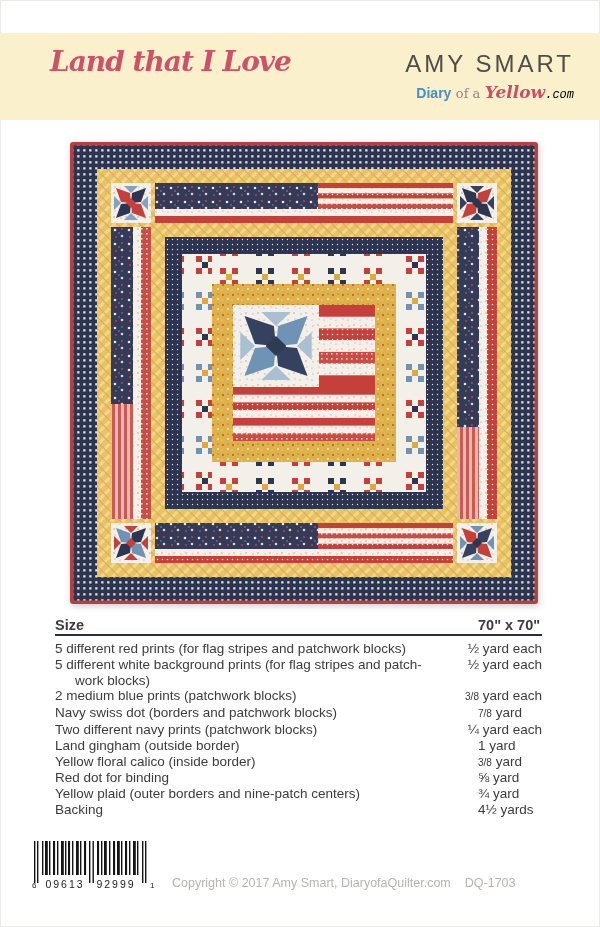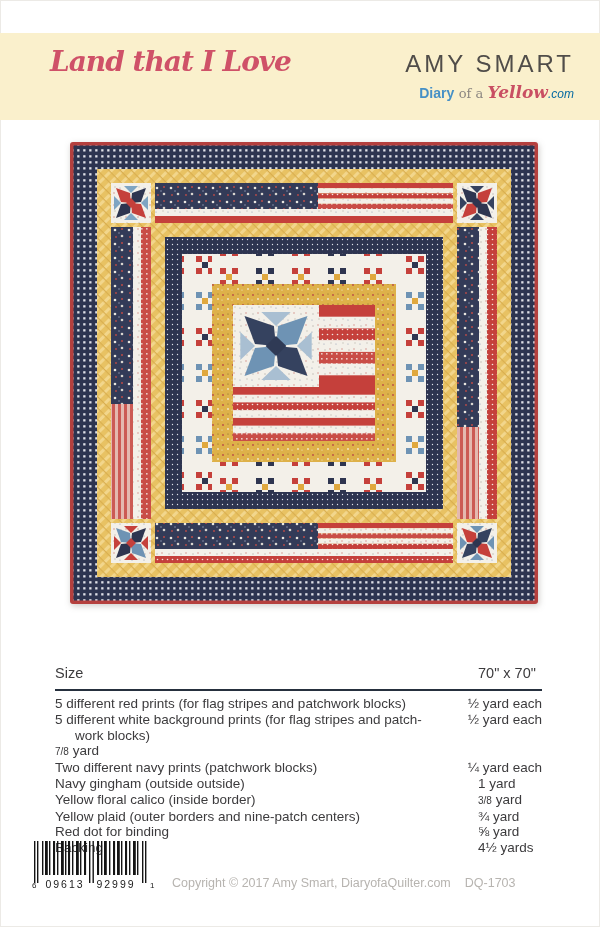--- a/index.html
+++ b/index.html
@@ -21,7 +21,7 @@
   .brand-site .diary{color:#4590c6;font-weight:bold;font-size:14px;}
   .brand-site .ofa{color:#8c8781;font-size:13px;font-family:"DejaVu Serif",serif;}
   .brand-site .quilter{color:#c94f63;font-family:"DejaVu Serif",serif;font-style:italic;font-weight:bold;font-size:17px;}
-  .brand-site .com{color:#0369a1;font-size:12px;font-style:italic;font-family:Liberation Sans, sans-serif;}
+  .brand-site .com{color:#000000;font-size:12px;font-style:italic;font-family:Liberation Mono, monospace;}
   
   .quilt{position:absolute;left:70px;top:142px;filter:drop-shadow(1px 2px 3px rgba(60,50,40,.25));}
   

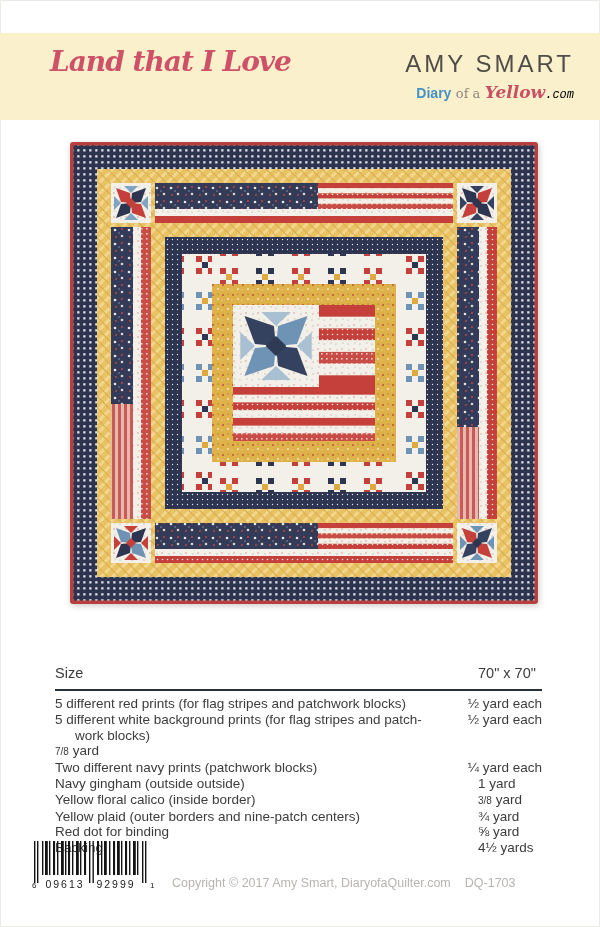--- a/index.html
+++ b/index.html
@@ -26,8 +26,8 @@
   .quilt{position:absolute;left:70px;top:142px;filter:drop-shadow(1px 2px 3px rgba(60,50,40,.25));}
   
   .materials{position:absolute;left:55px;top:617px;width:487px;color:#3c3b3d;}
-  .mat-head{display:flex;font-weight:normal;font-size:14.5px;line-height:16px;
-    border-bottom:2.5px solid #26303e;padding-bottom:8px;margin-bottom:5px;margin-top:48px;}
+  .mat-head{display:flex;font-weight:bold;font-size:14.5px;line-height:16px;
+    border-bottom:2.5px solid #26303e;padding-bottom:1px;margin-bottom:5px;}
   .mat-head .mat-label{width:423px;}
   .mat-row{display:flex;font-size:13.5px;line-height:15.8px;justify-content:space-between;}
   .mat-label{width:423px;}

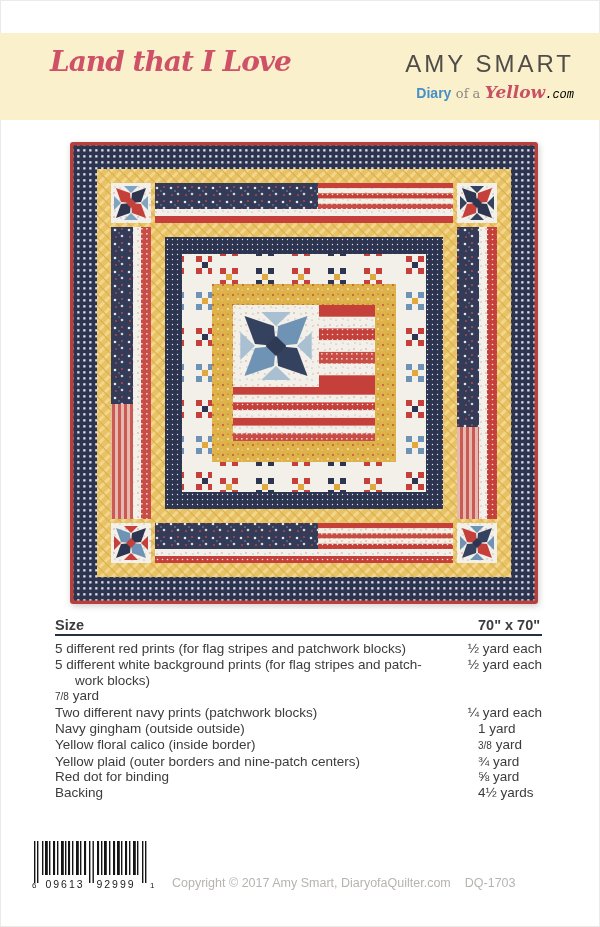--- a/index.html
+++ b/index.html
@@ -247,6 +247,12 @@
           <div class="mat-value">½ yard each</div>
         </div>
         <div class="mat-row">
+          <div class="mat-label">
+            <div>2 medium blue prints (patchwork blocks)</div>
+          </div>
+          <div class="mat-value"><span class="frac">3/8</span> yard each</div>
+        </div>
+        <div class="mat-row">
           <div class="mat-value"><span class="frac">7/8</span> yard</div>
         </div>
         <div class="mat-row">

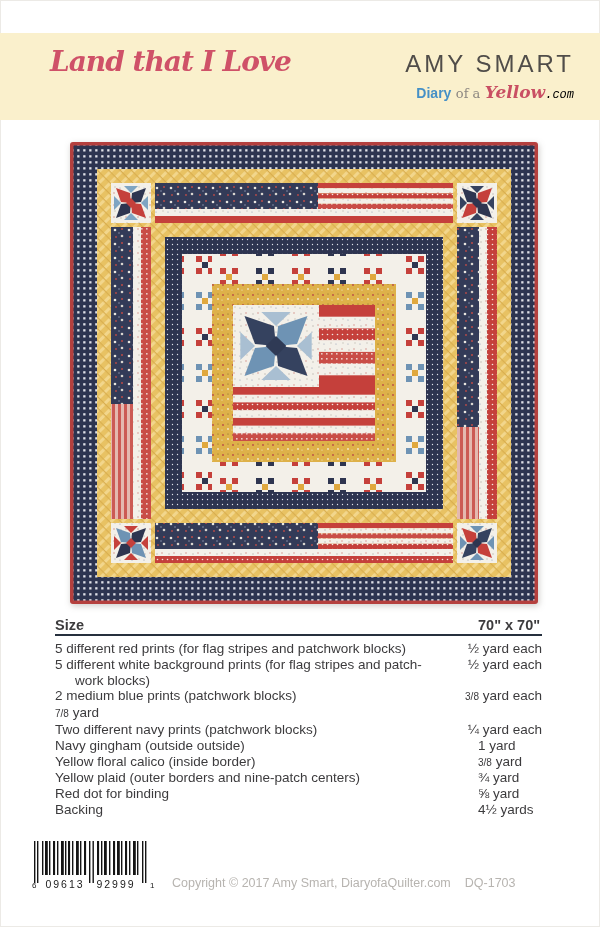--- a/index.html
+++ b/index.html
@@ -253,6 +253,9 @@
           <div class="mat-value"><span class="frac">3/8</span> yard each</div>
         </div>
         <div class="mat-row">
+          <div class="mat-label">
+            <div>Navy swiss dot (borders and patchwork blocks)</div>
+          </div>
           <div class="mat-value"><span class="frac">7/8</span> yard</div>
         </div>
         <div class="mat-row">

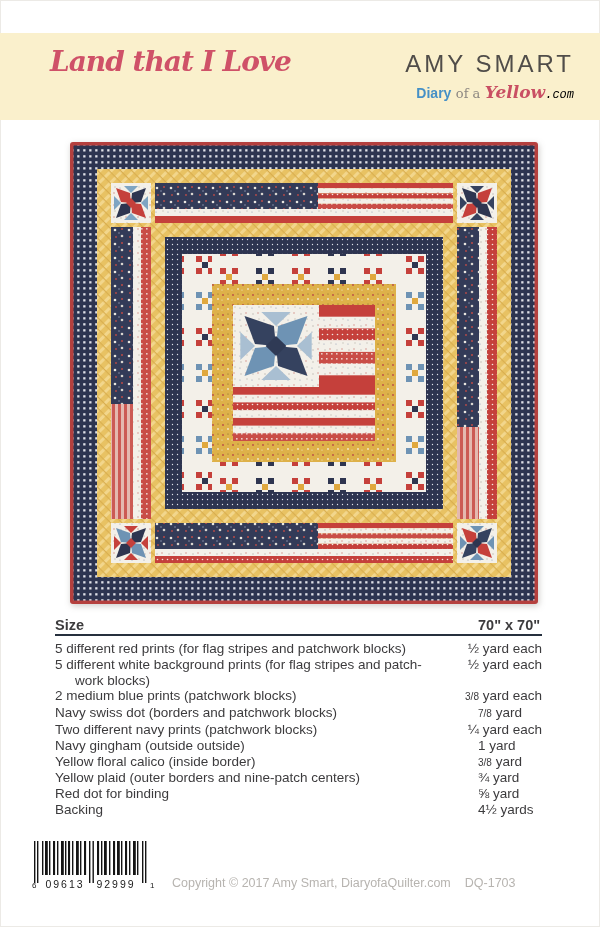--- a/index.html
+++ b/index.html
@@ -266,7 +266,7 @@
         </div>
         <div class="mat-row">
           <div class="mat-label">
-            <div>Navy gingham (outside outside)</div>
+            <div>Land gingham (outside border)</div>
           </div>
           <div class="mat-value">1 yard</div>
         </div>

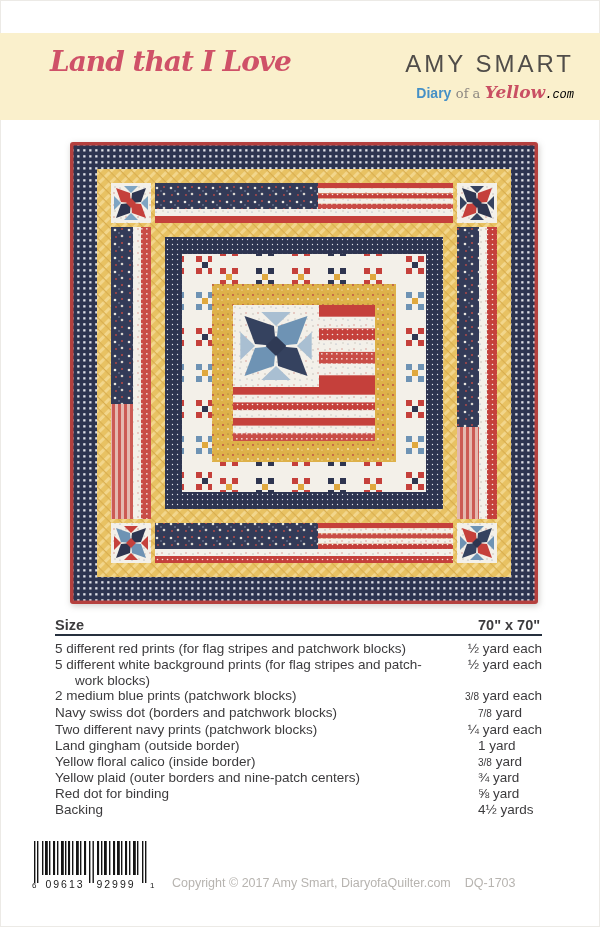--- a/index.html
+++ b/index.html
@@ -278,15 +278,15 @@
         </div>
         <div class="mat-row">
           <div class="mat-label">
+            <div>Red dot for binding</div>
+          </div>
+          <div class="mat-value">⅝ yard</div>
+        </div>
+        <div class="mat-row">
+          <div class="mat-label">
             <div>Yellow plaid (outer borders and nine-patch centers)</div>
           </div>
           <div class="mat-value">¾ yard</div>
-        </div>
-        <div class="mat-row">
-          <div class="mat-label">
-            <div>Red dot for binding</div>
-          </div>
-          <div class="mat-value">⅝ yard</div>
         </div>
         <div class="mat-row">
           <div class="mat-label">

